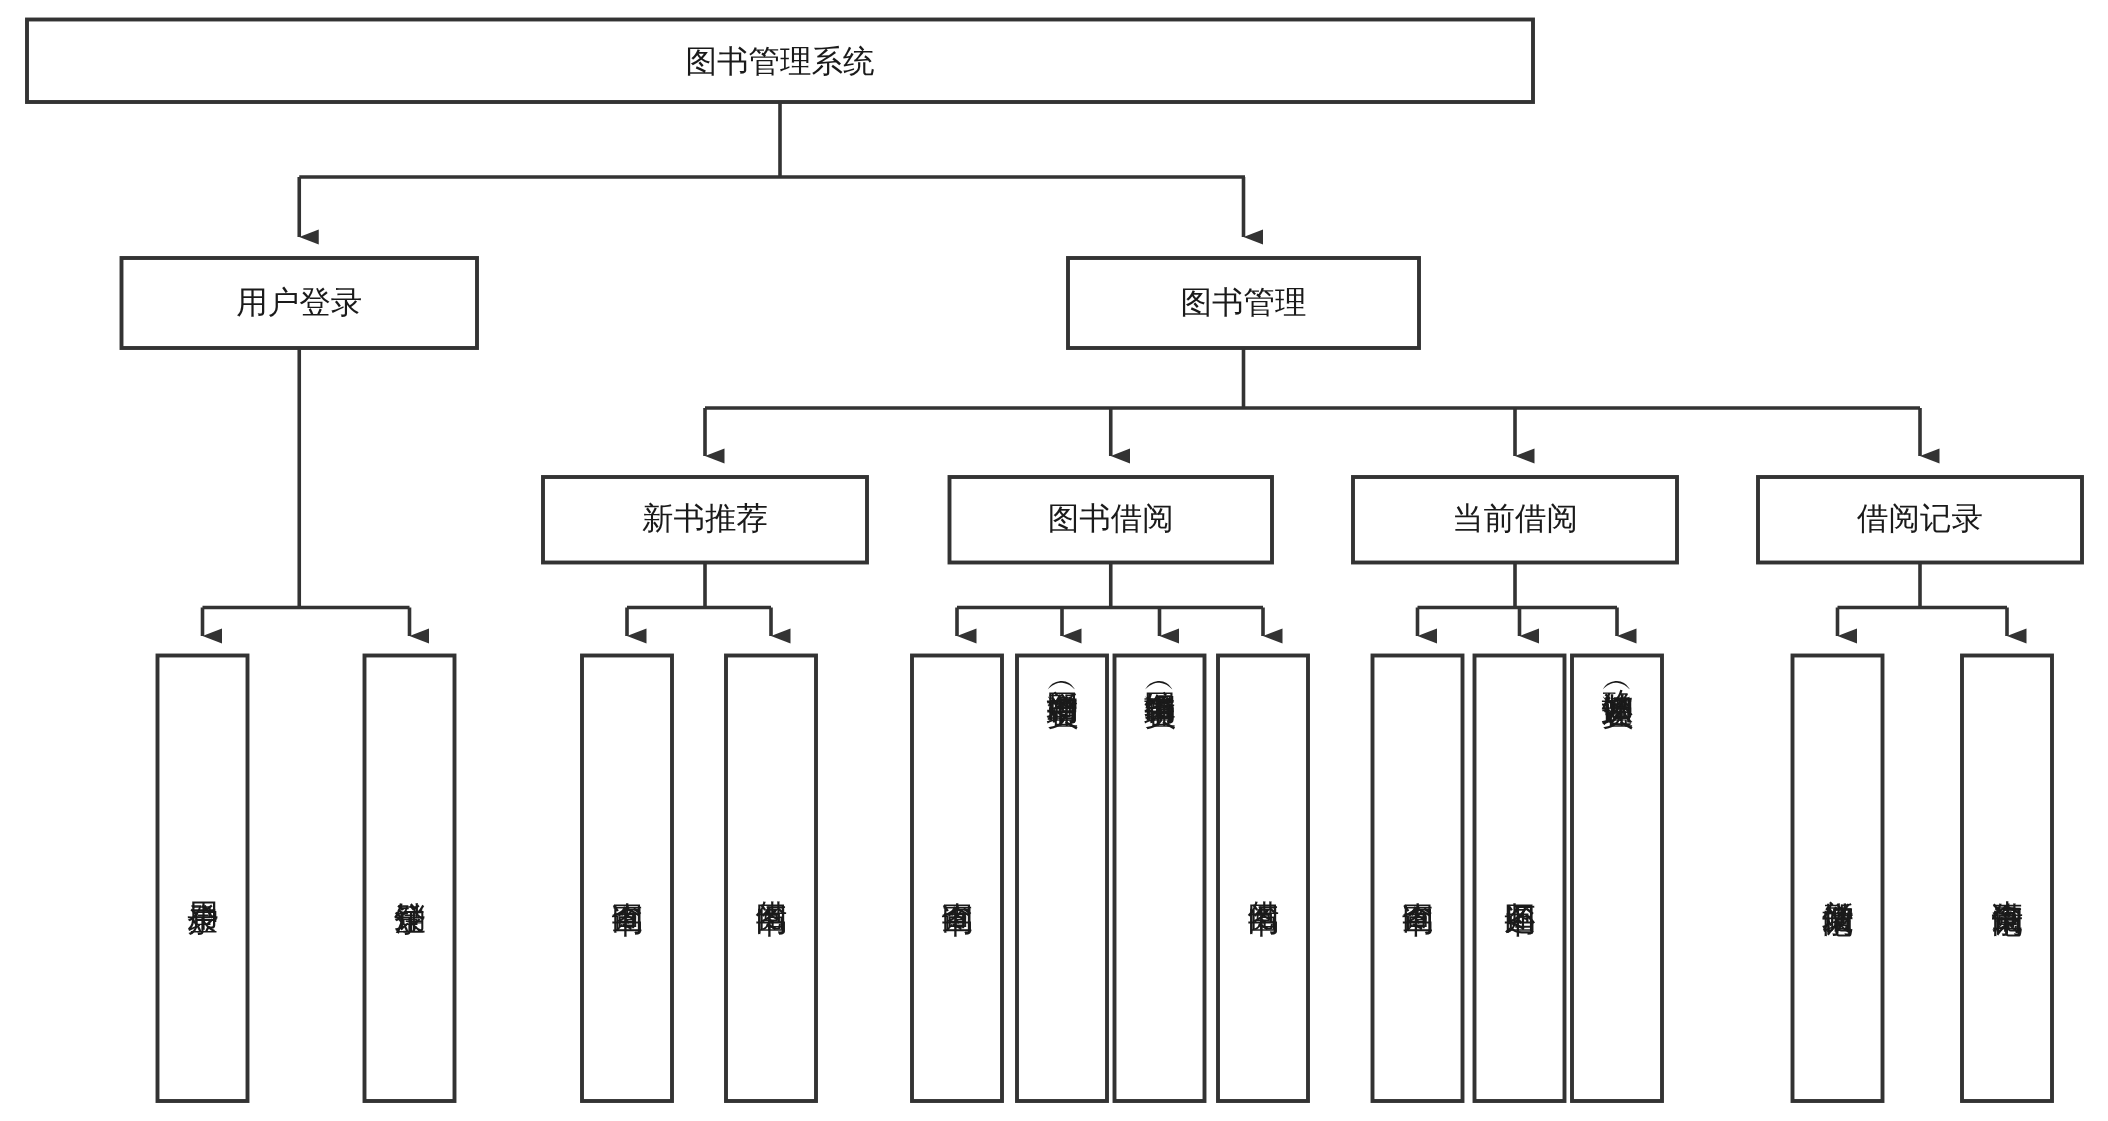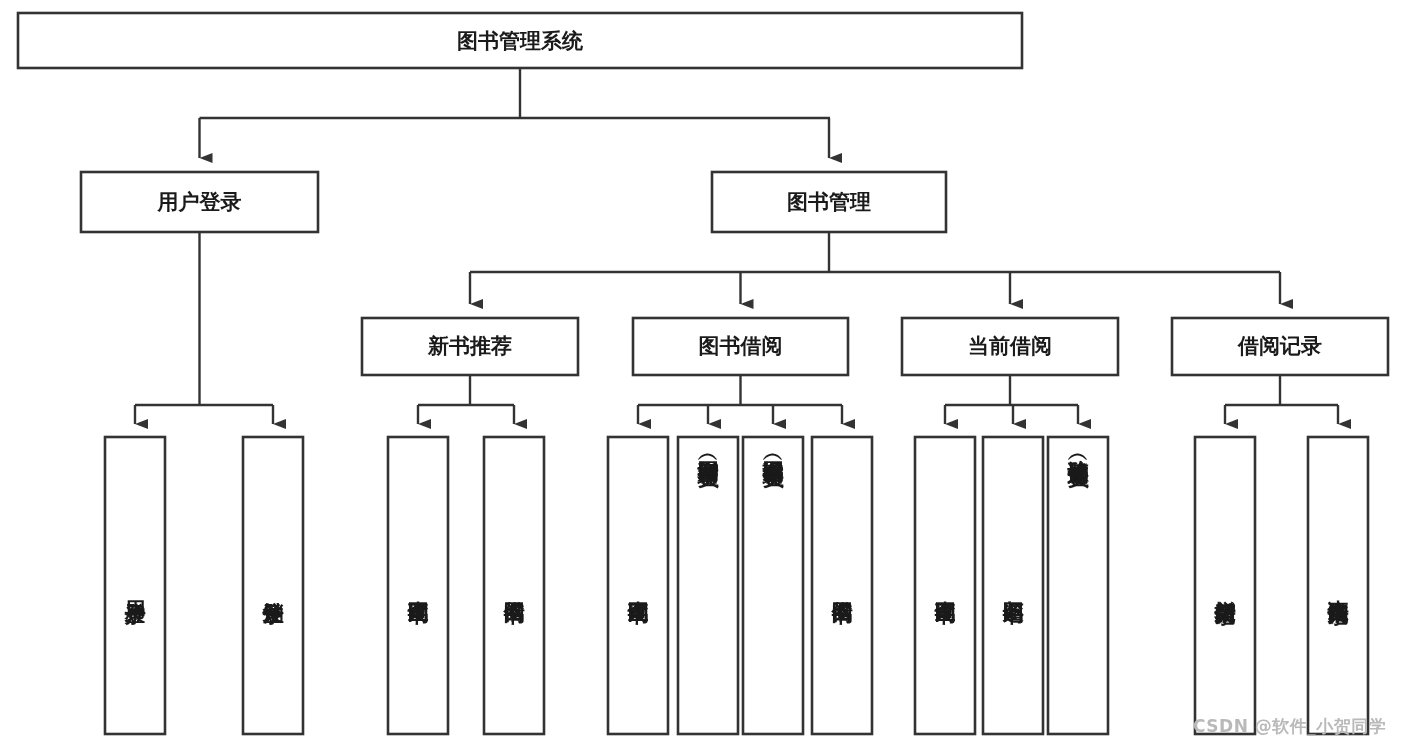--- a/index.html
+++ b/index.html
@@ -18,7 +18,6 @@
     width: 1405px;
     height: 747px;
     background: #ffffff;
-    font-weight: bold;
   }
   svg.canvas {
     position: absolute;

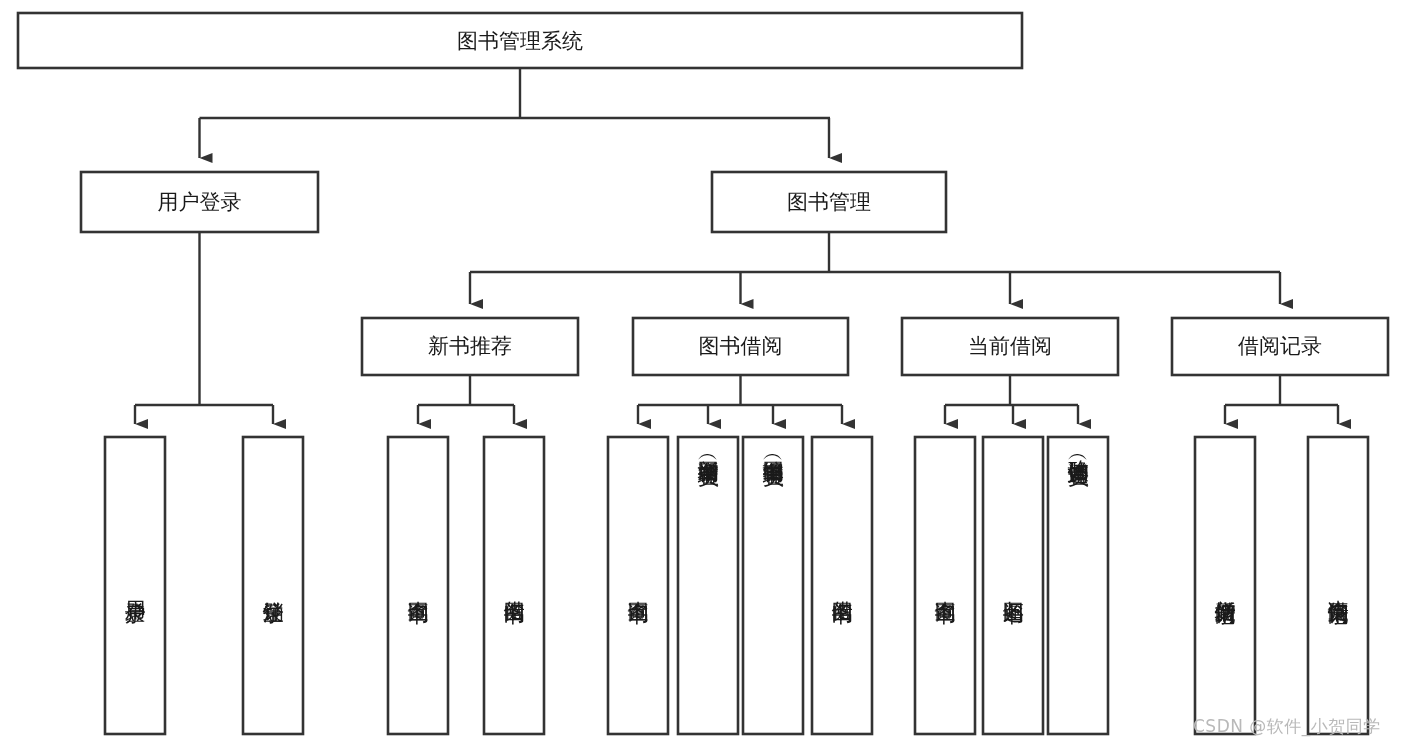--- a/index.html
+++ b/index.html
@@ -233,7 +233,6 @@
     <span class="node-label-v" style="position:static;">查询借阅记录</span>
   </div>
 
-  <div class="watermark" style="left:1193px; top:715px;">CSDN @软件_小贺同学</div>
 
 </div>
 

